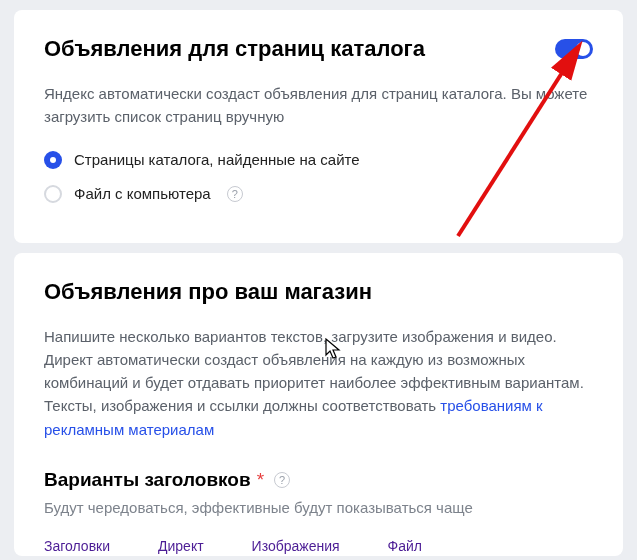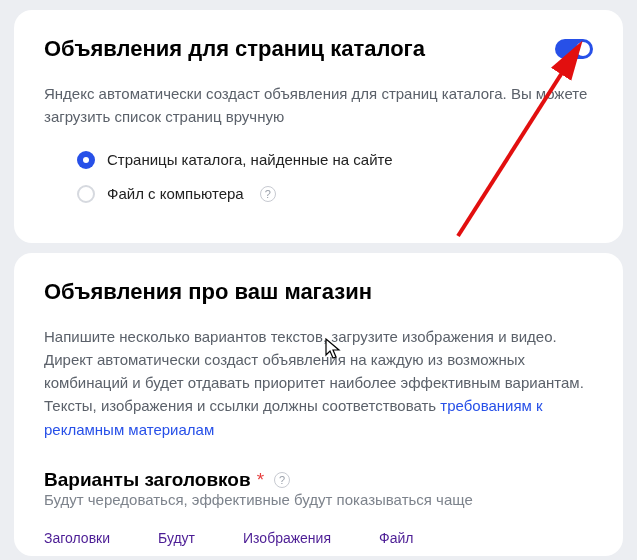--- a/index.html
+++ b/index.html
@@ -13,7 +13,7 @@
   }
   .card {
     background: #fff;
-    border-radius: 18px;
+    border-radius: 8px;
     margin: 10px 14px;
     padding: 26px 30px 24px 30px;
     position: relative;

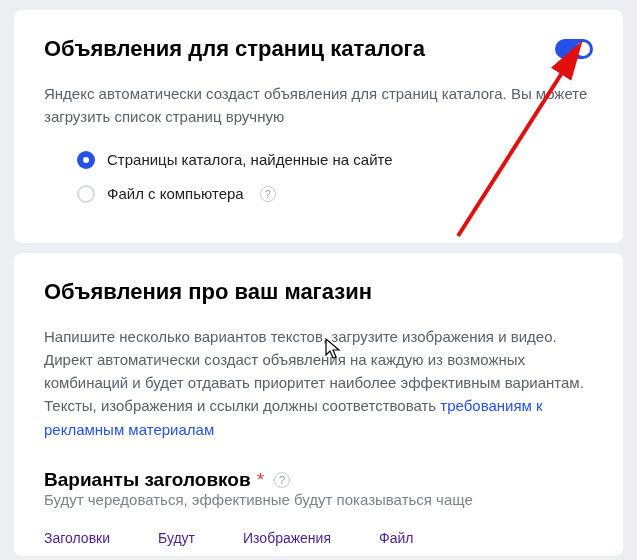--- a/index.html
+++ b/index.html
@@ -57,7 +57,6 @@
     margin-bottom: 16px;
     font-size: 15px;
     color: #222;
-    margin-left: 33px;
   }
   .radio-outer {
     width: 18px; height: 18px;

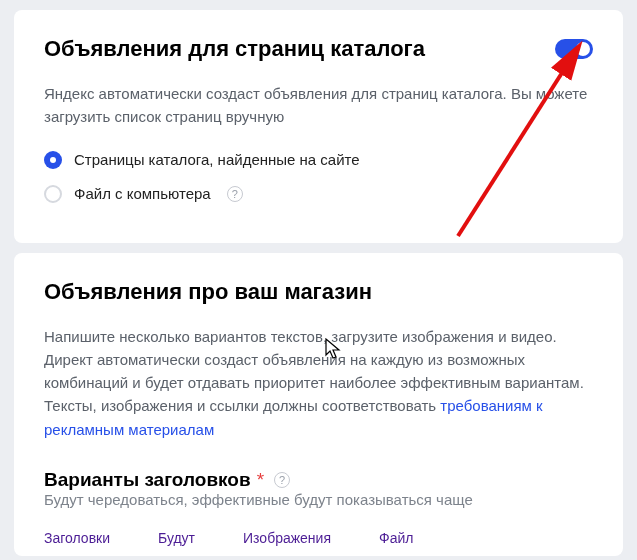--- a/index.html
+++ b/index.html
@@ -129,7 +129,7 @@
     left: 324px;
     pointer-events: none;
   }
-  .second-card { padding-top: 26px; padding-bottom: 10px; }
+  .second-card { padding-top: 26px; padding-bottom: 2px; }
 </style>
 </head>
 <body>

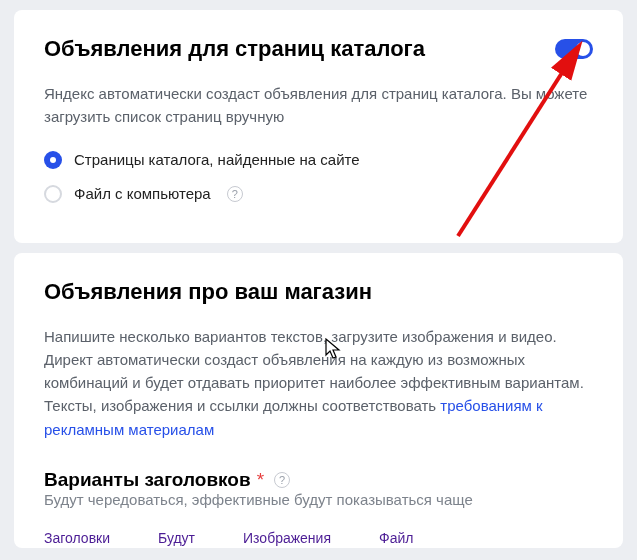--- a/index.html
+++ b/index.html
@@ -107,6 +107,7 @@
   }
   .req { color: #e64040; font-size: 19px; }
   .sub {
+    margin-top: 8px;
     font-size: 15px;
     color: #7d838c;
   }

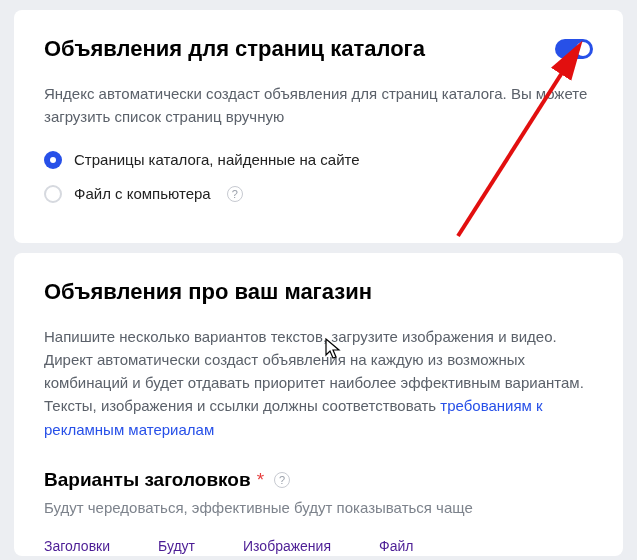--- a/index.html
+++ b/index.html
@@ -169,7 +169,7 @@
   <p class="sub">Будут чередоваться, эффективные будут показываться чаще</p>
   <div class="tabs">
     <span>Заголовки</span>
-    <span>Будут</span>
+    <span>Директ</span>
     <span>Изображения</span>
     <span>Файл</span>
   </div>

